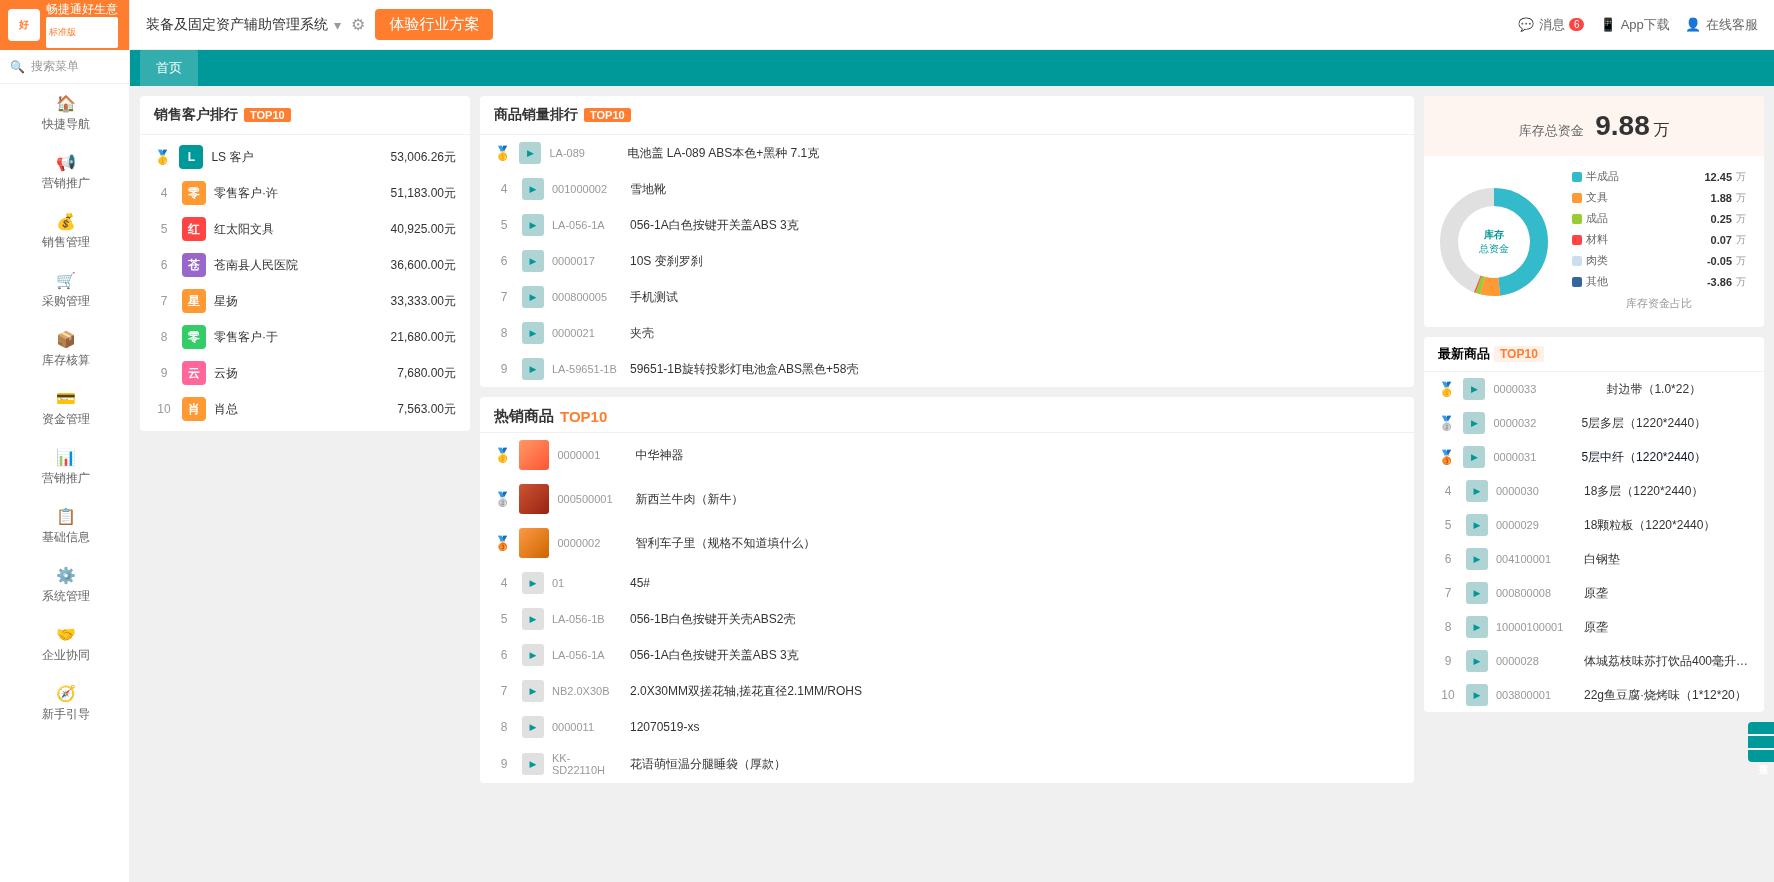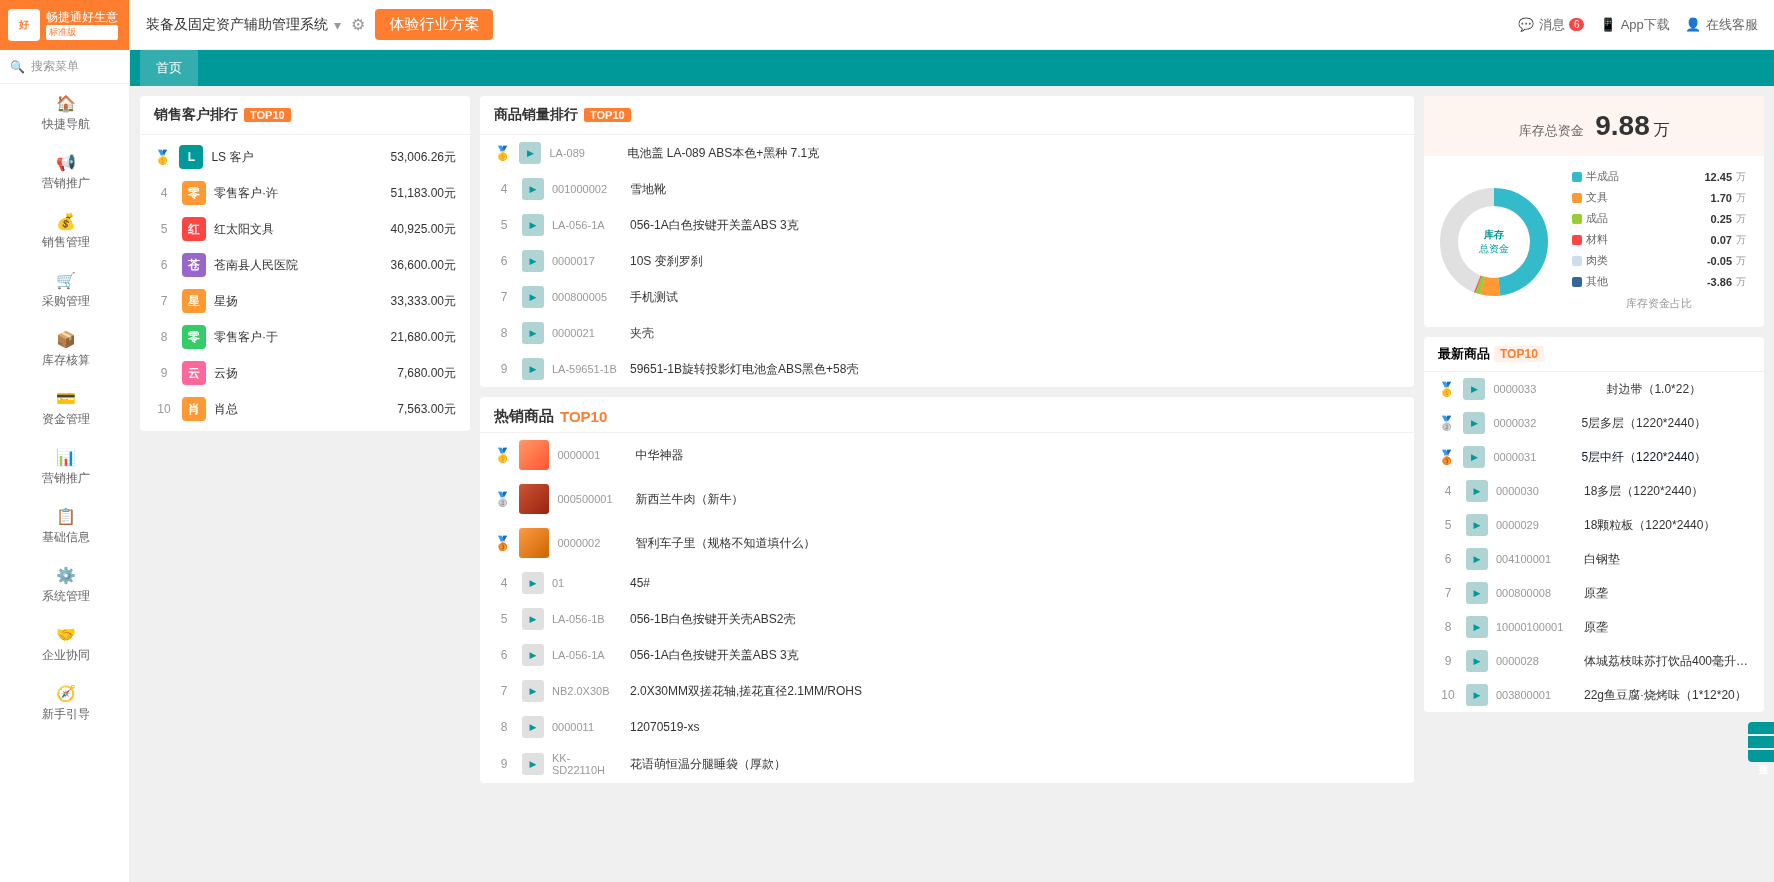--- a/index.html
+++ b/index.html
@@ -36,7 +36,7 @@
       font-weight: bold;
     }
     .logo-text { color: #fff; font-size: 12px; line-height: 1.3; }
-    .logo-badge { background: #fff; color: #ff7d2e; font-size: 9px; border-radius: 2px; padding: 1px 3px; }
+    .logo-badge { background: #fff; color: #ff7d2e; font-size: 9px; border-radius: 2px; padding: 9px 3px; }
 
     .sidebar-search {
       padding: 8px 10px;

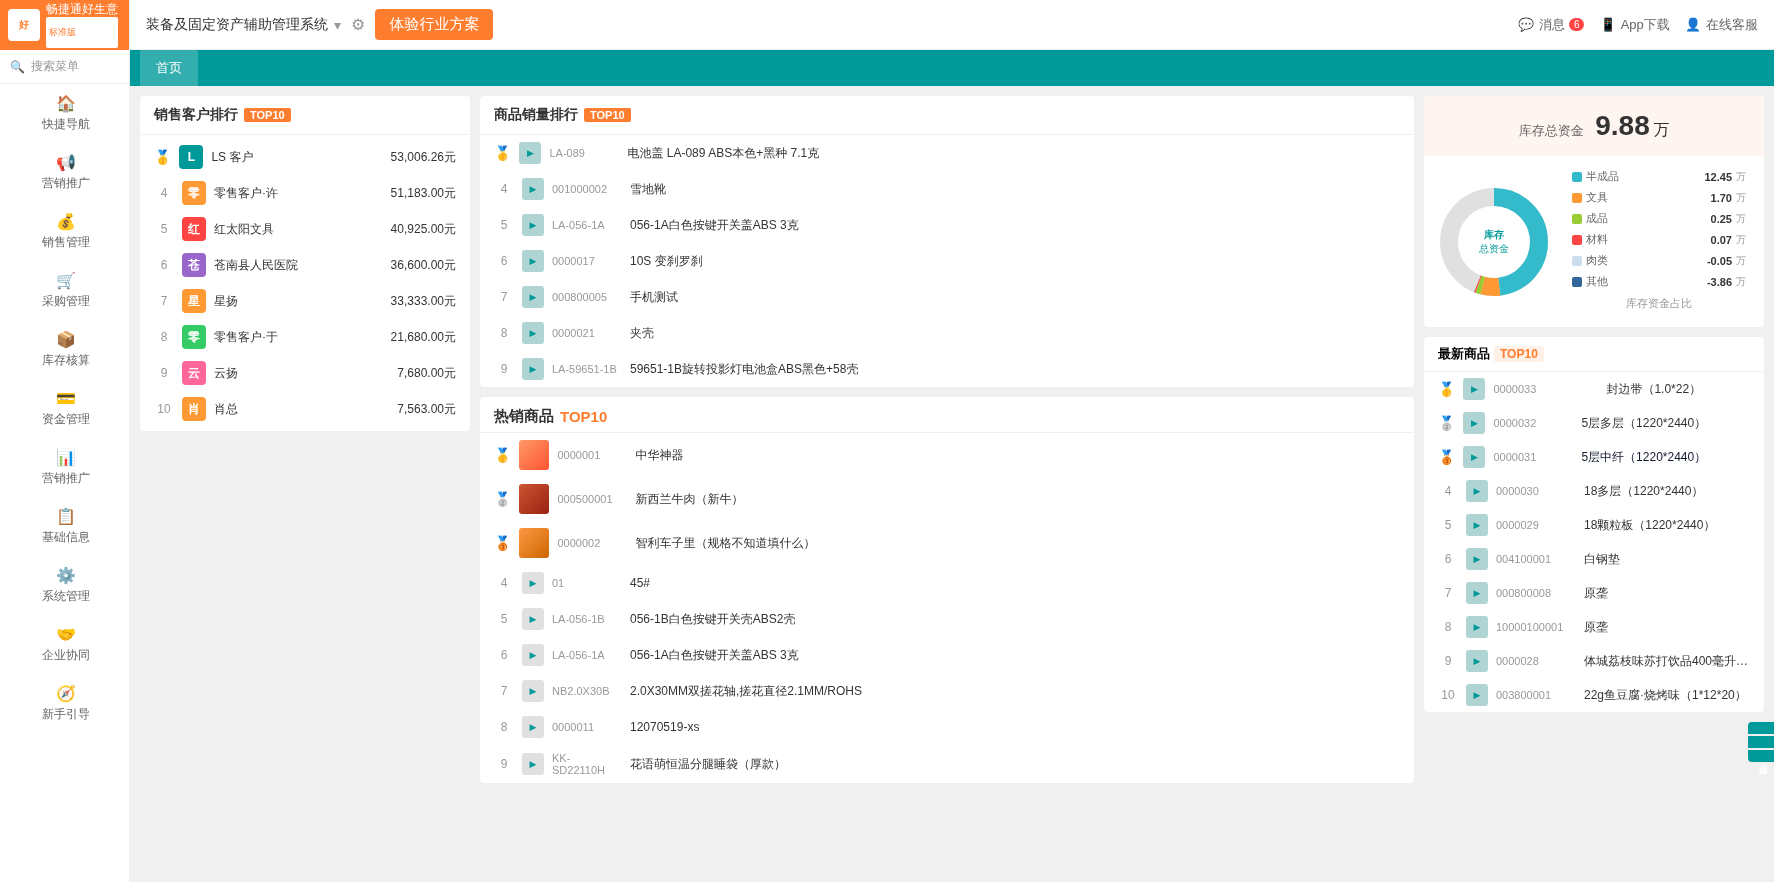--- a/index.html
+++ b/index.html
@@ -667,7 +667,7 @@
             <div class="legend-row">
               <div class="legend-dot" style="background:#ff9933;"></div>
               <span class="legend-name">文具</span>
-              <span class="legend-val">1.70</span>
+              <span class="legend-val">1.88</span>
               <span class="legend-note">万</span>
             </div>
             <div class="legend-row">

